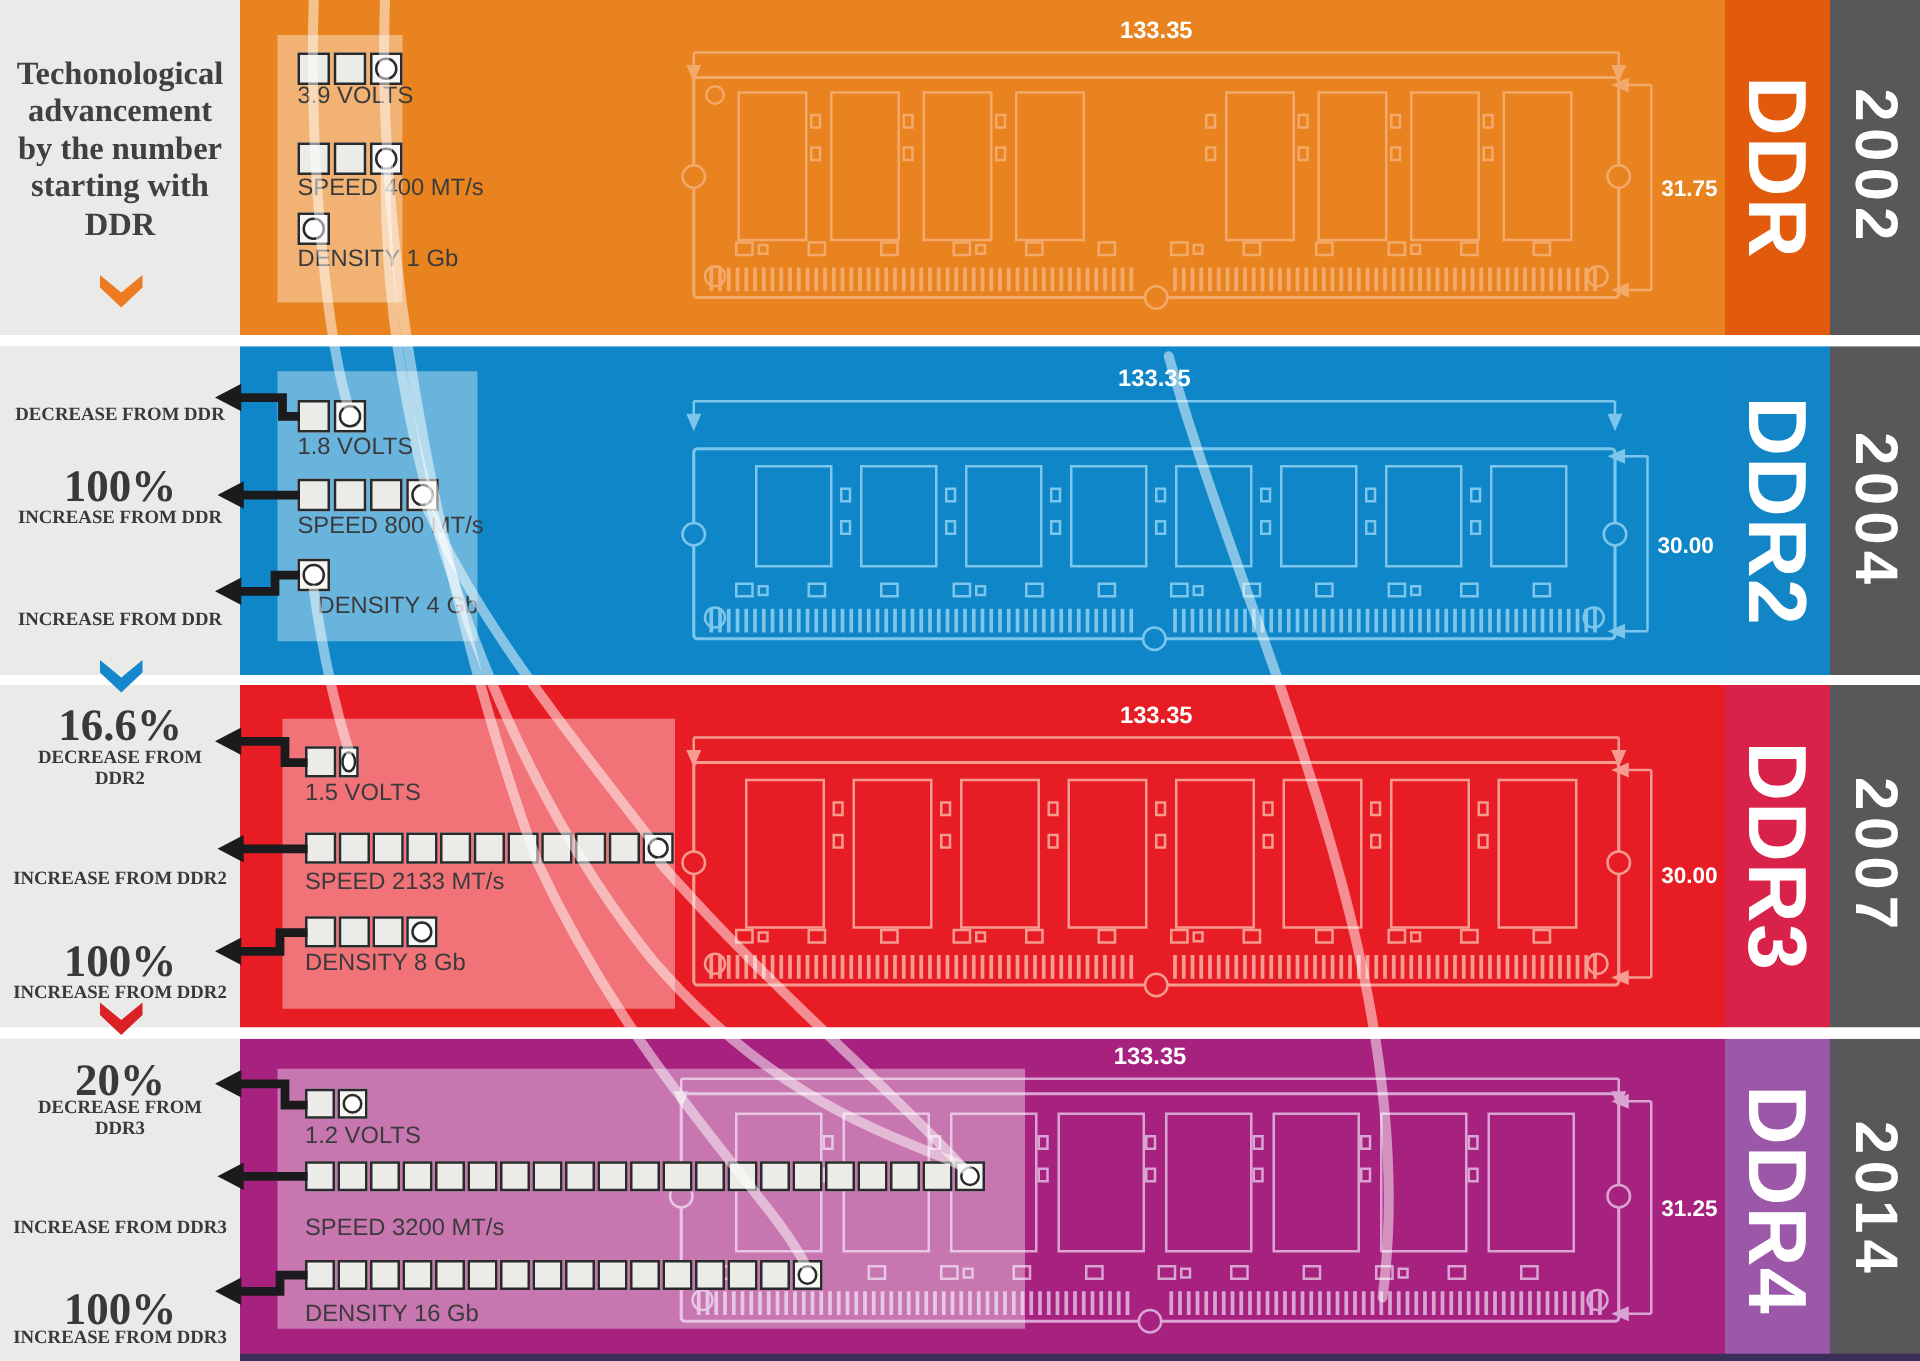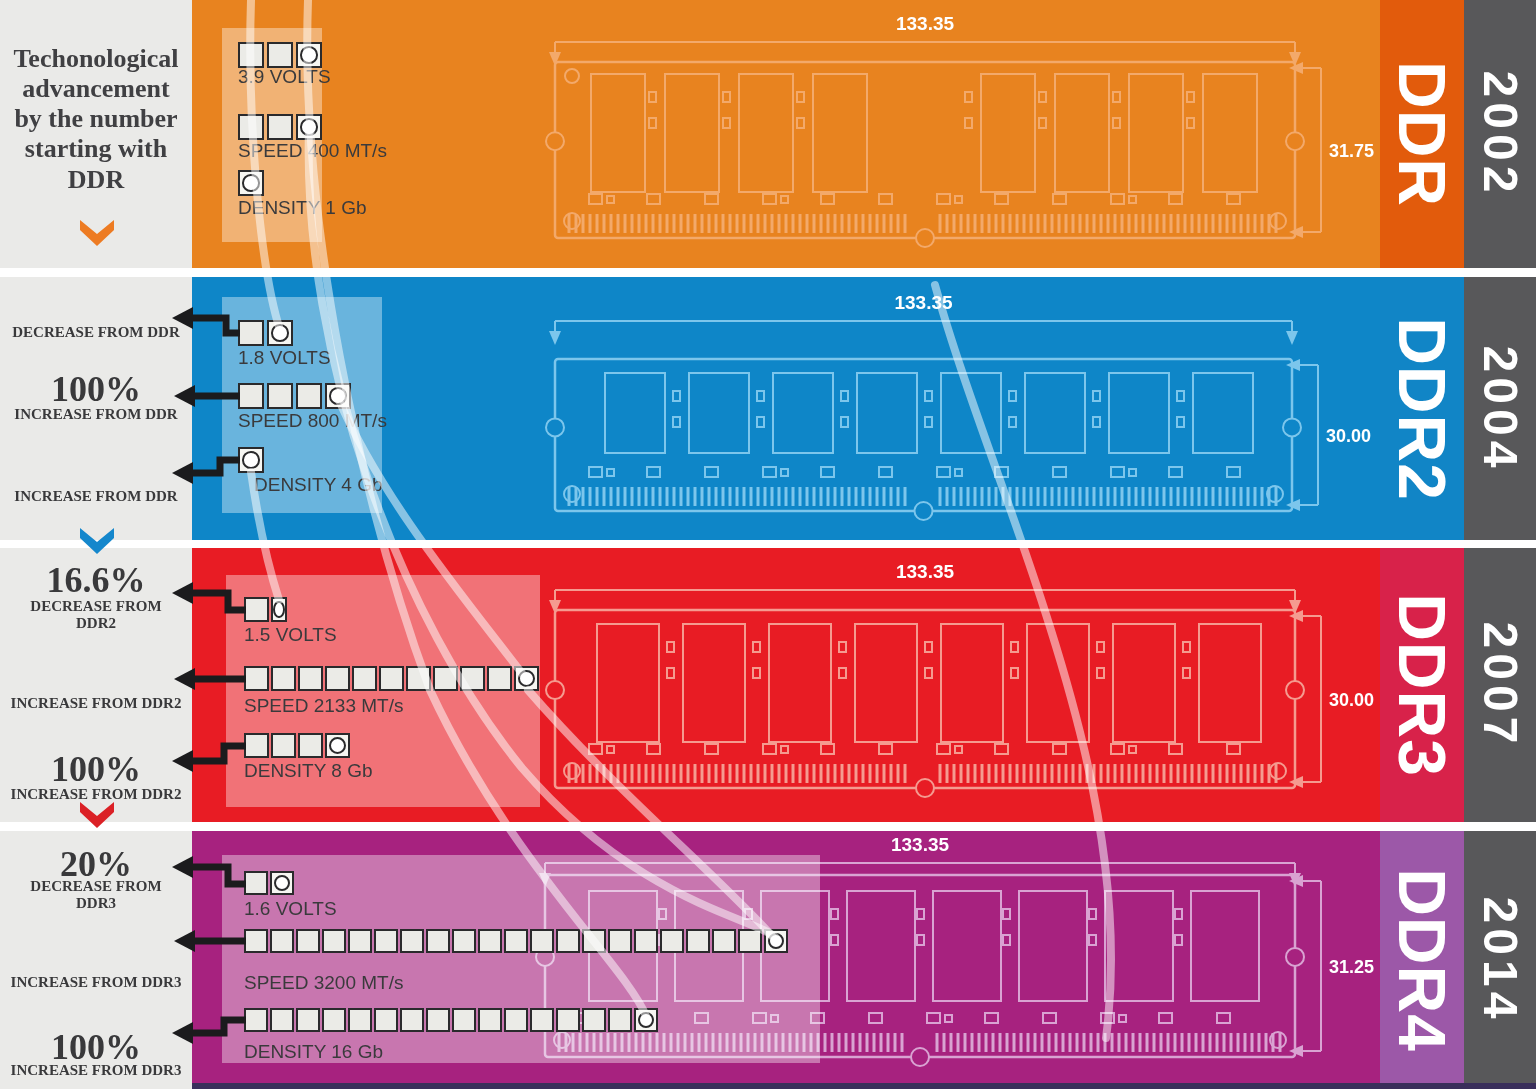--- a/index.html
+++ b/index.html
@@ -841,7 +841,7 @@
             <i></i>
           </div>
         </div>
-      <div class="spec-label" style="left: 52px; top: 67px;">1.6 VOLTS</div>
+      <div class="spec-label" style="left: 52px; top: 67px;">1.2 VOLTS</div>
       <div class="spec-boxes" style="left: 52px; top: 98px; gap: 2px;">
           <div class="sq" style="width: 24px; height: 24px;"></div>
           <div class="sq" style="width: 24px; height: 24px;"></div>

